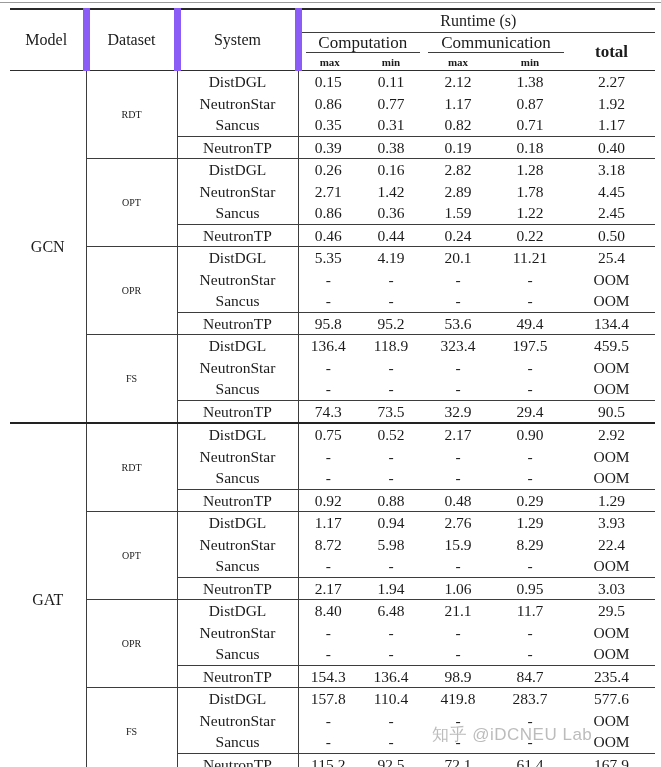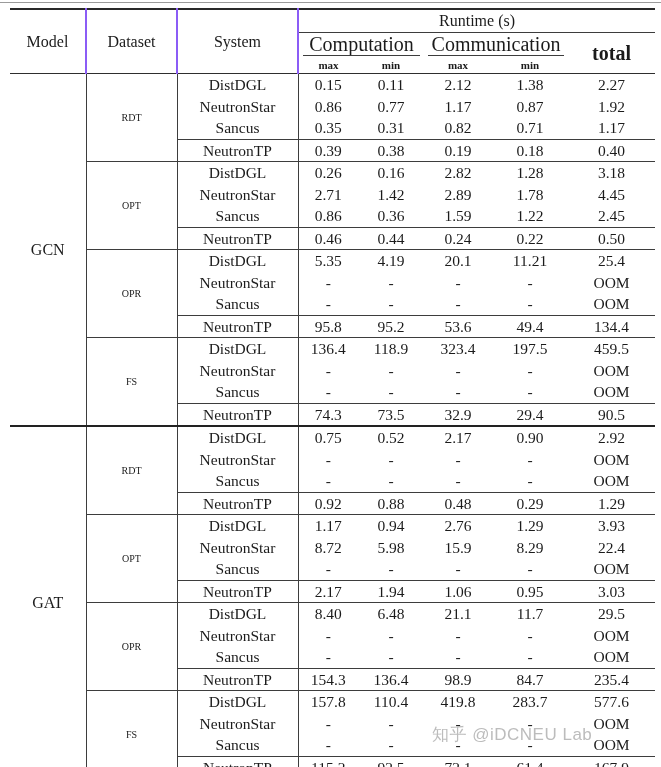--- a/index.html
+++ b/index.html
@@ -20,7 +20,7 @@
   tr.h1 th { height:22px; font-size:16px; }
   tr.h2 th { height:17px; font-size:20px;font-family:Liberation Serif, serif; }
   tr.h3 th { height:17px; font-size:11px; font-weight:bold; }
-  .hmodel, .hdataset, .hsystem { font-size:16px; border-right:2px solid #8b5cf6; border-bottom:1.8px solid #2e2e2e; }
+  .hmodel, .hdataset, .hsystem { font-size:16px; border-right:7px solid #8b5cf6; border-bottom:1.8px solid #2e2e2e; }
   .runtime-cell { border-bottom:1.1px solid #3d3d3d; }
   .cmid { position:relative; }
   .cmid::after { content:""; position:absolute; left:4px; right:4px; bottom:0; height:0; border-bottom:1.1px solid #3d3d3d; }

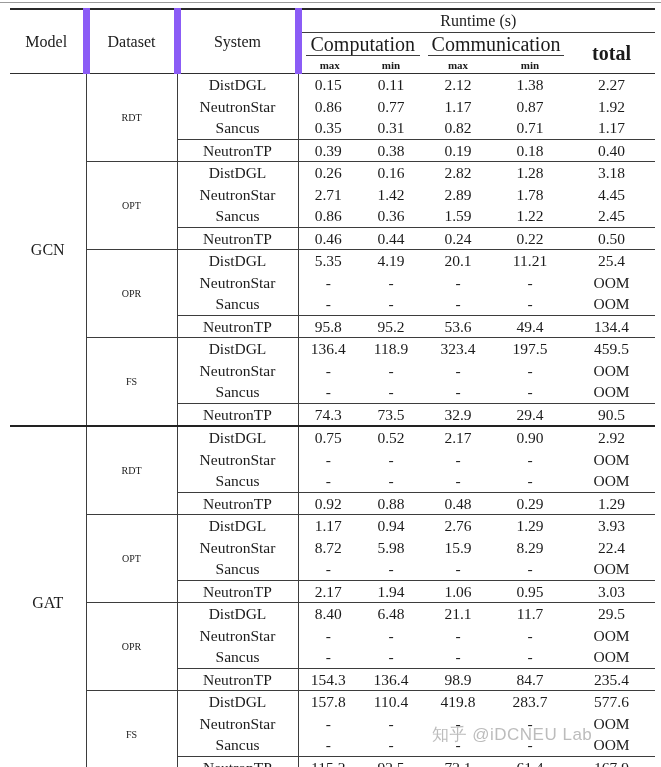--- a/index.html
+++ b/index.html
@@ -18,7 +18,7 @@
 
   
   tr.h1 th { height:22px; font-size:16px; }
-  tr.h2 th { height:17px; font-size:20px;font-family:Liberation Serif, serif; }
+  tr.h2 th { height:17px; font-size:17px;font-family:Liberation Serif, serif; }
   tr.h3 th { height:17px; font-size:11px; font-weight:bold; }
   .hmodel, .hdataset, .hsystem { font-size:16px; border-right:7px solid #8b5cf6; border-bottom:1.8px solid #2e2e2e; }
   .runtime-cell { border-bottom:1.1px solid #3d3d3d; }

